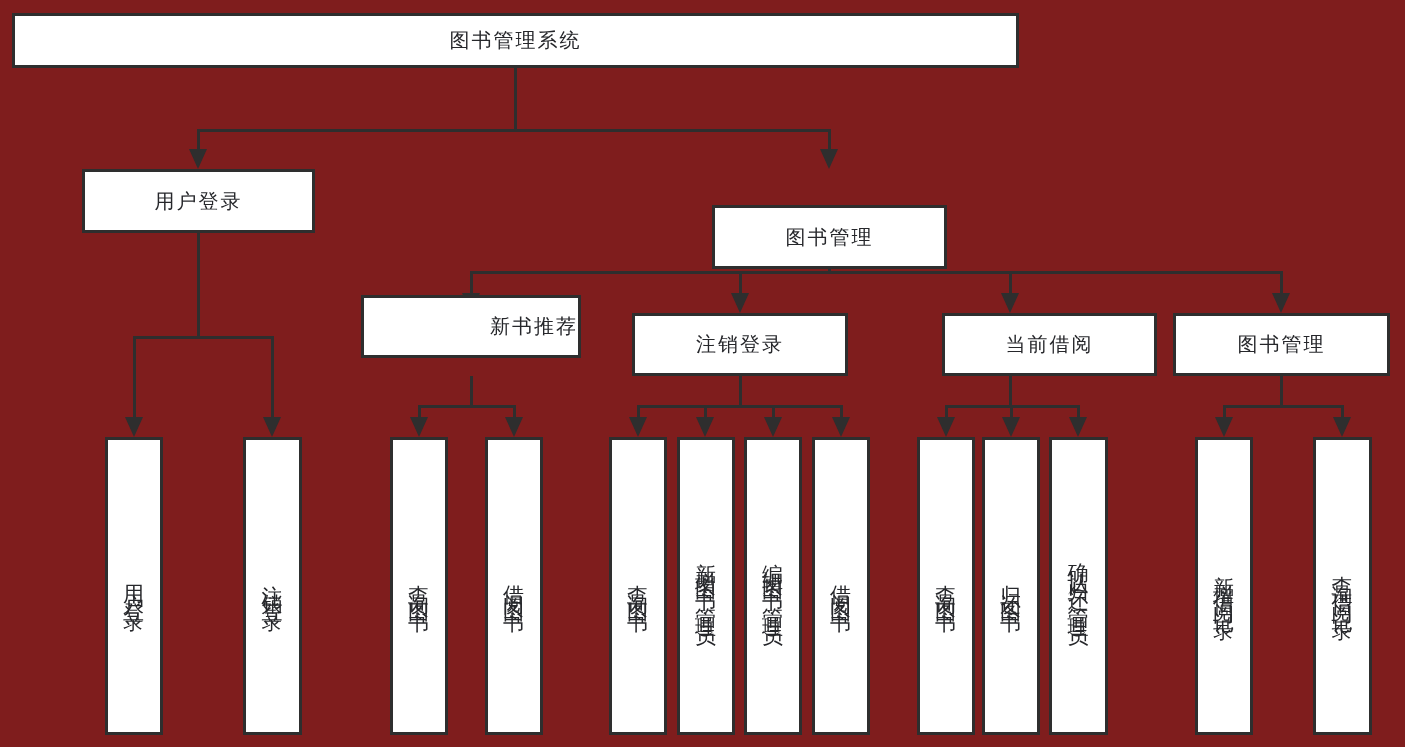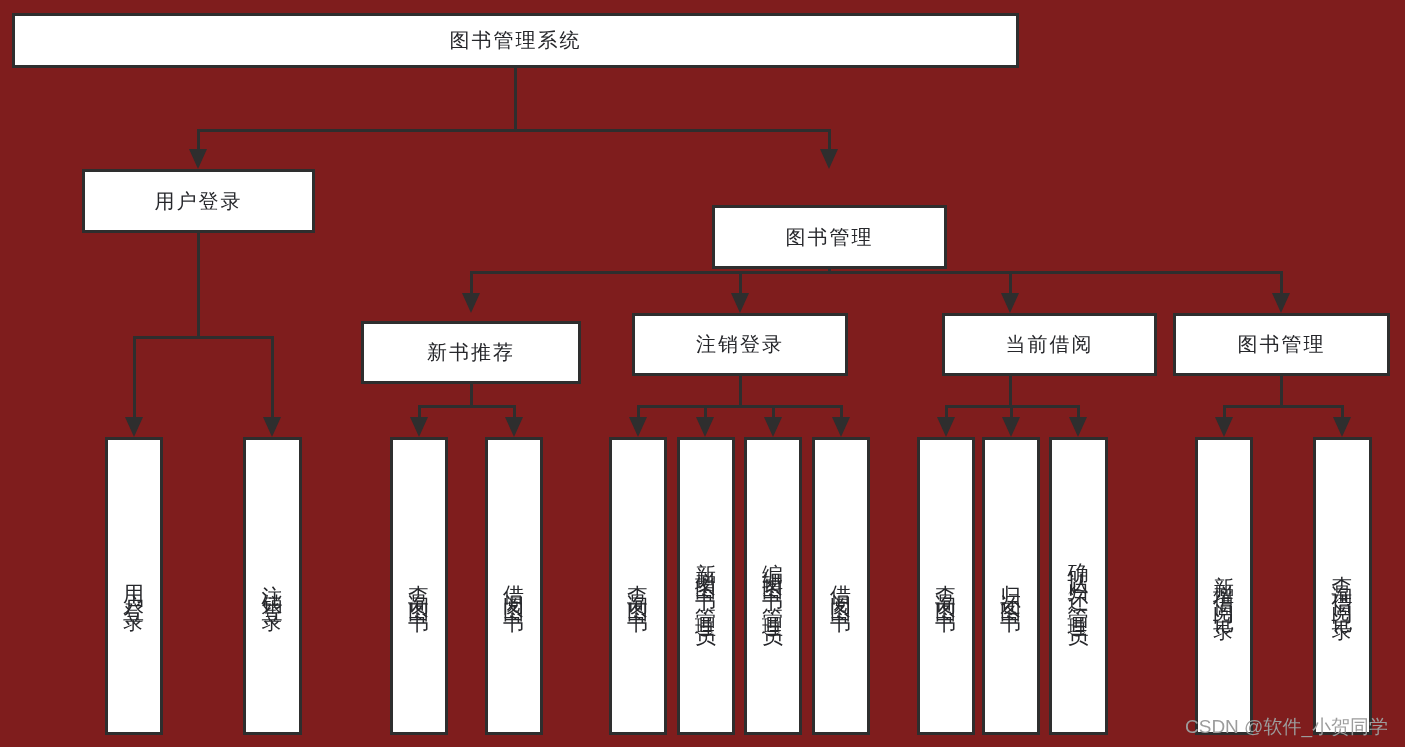--- a/index.html
+++ b/index.html
@@ -101,7 +101,7 @@
   <div class="arr" style="left:1001px;top:293px;"></div>
   <div class="arr" style="left:1272px;top:293px;"></div>
 
-  <div class="hbox" style="left:361px;top:321px;width:220px;height:63px;">
+  <div class="hbox" style="left:361px;top:295px;width:220px;height:63px;justify-content:flex-end;">
     <span>新书推荐</span>
   </div>
   <div class="hbox" style="left:632px;top:313px;width:216px;height:63px;">

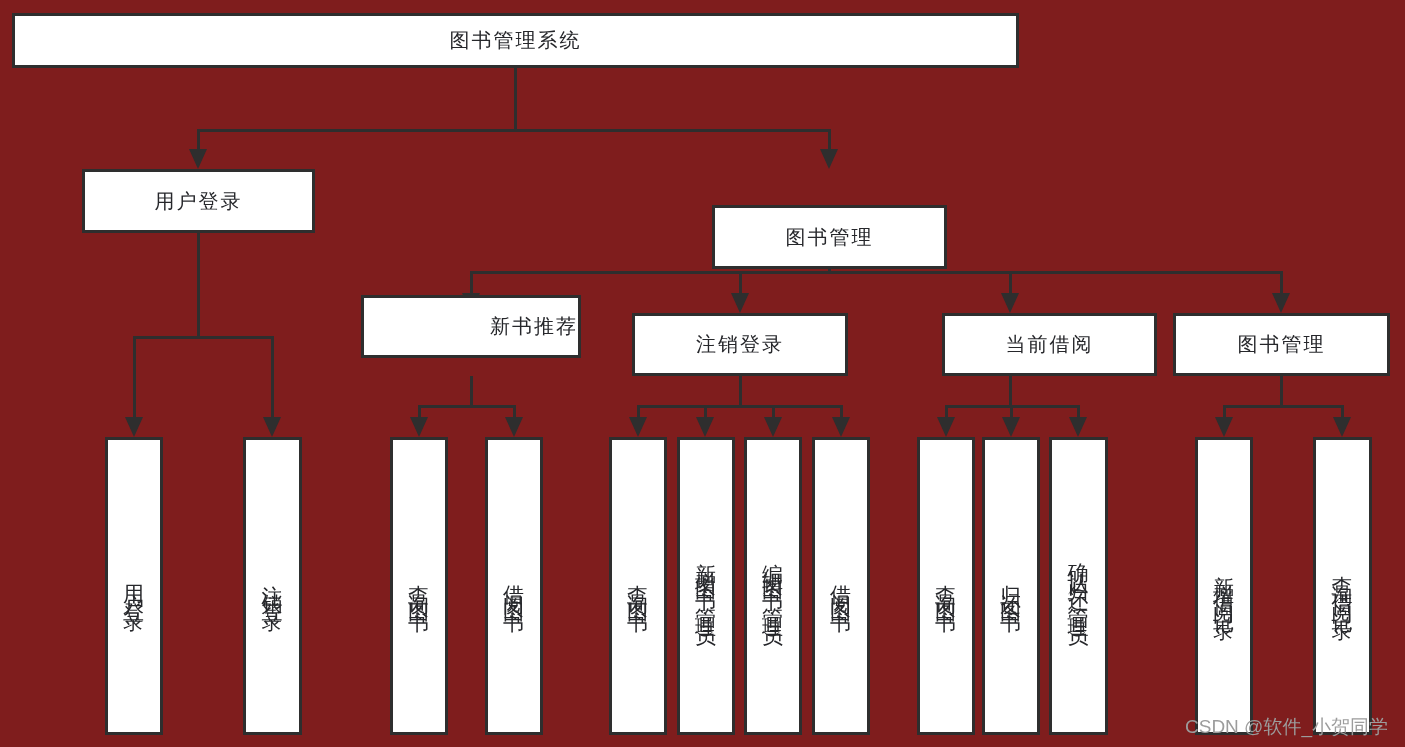--- a/index.html
+++ b/index.html
@@ -192,7 +192,6 @@
     <span class="vtext">查询借阅记录</span>
   </div>
 
-  <div id="watermark">CSDN @软件_小贺同学</div>
 
 </div>
 

